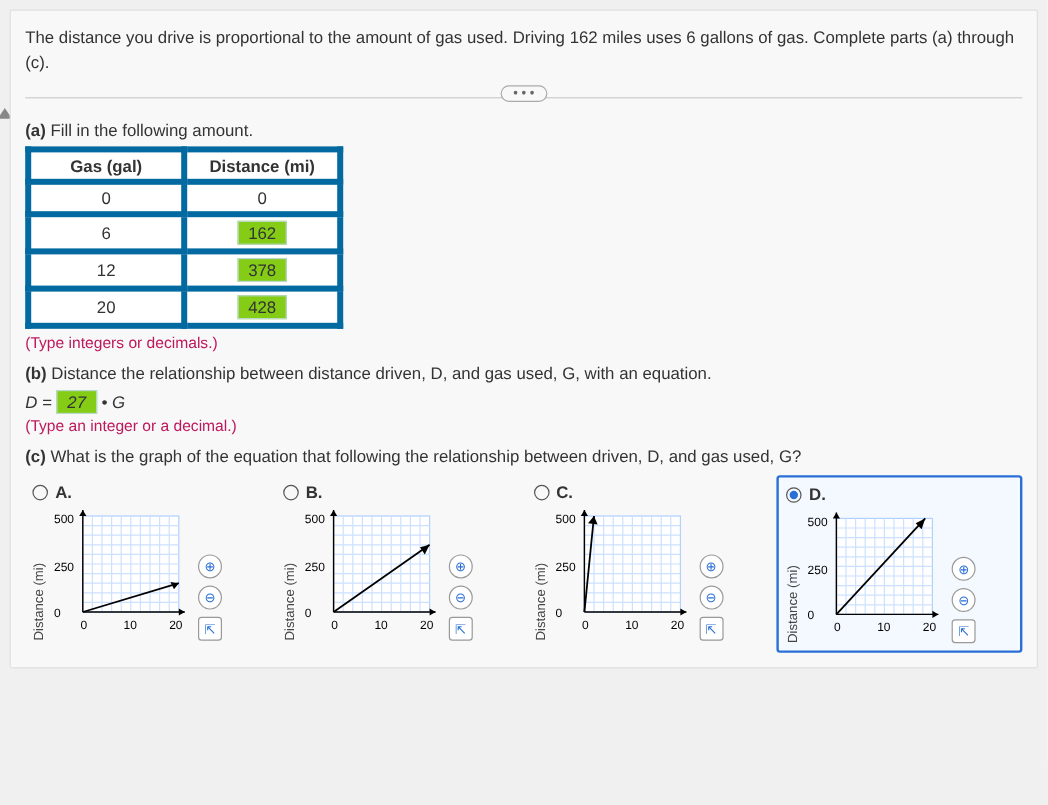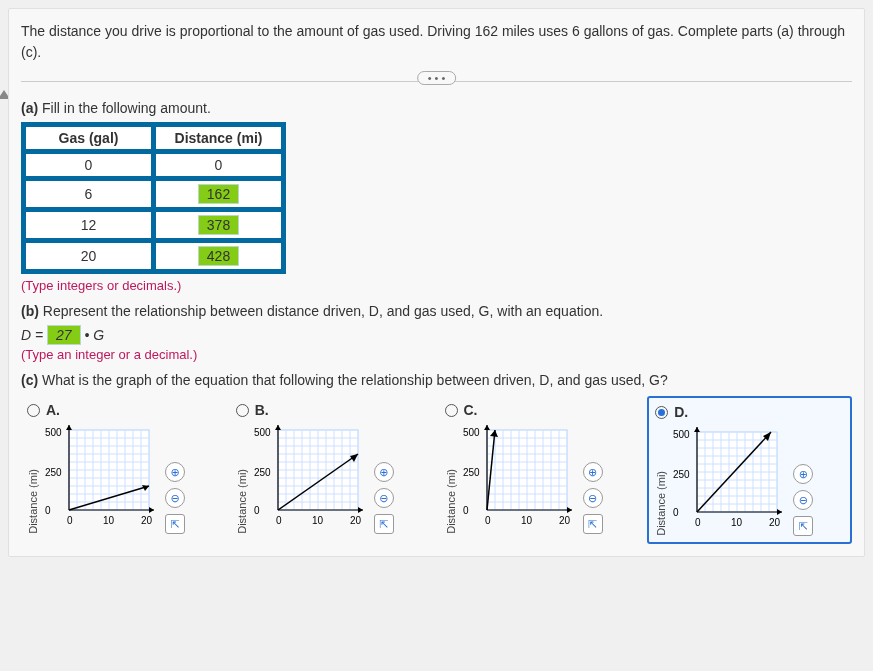--- a/index.html
+++ b/index.html
@@ -188,7 +188,7 @@
 
   <div style="margin-bottom:6px;">
     <span class="part-label">(b)</span>
-    <span>Represent the relationship between distance driven, D, and gas used, G, with an equation.</span>
+    <span>Distance the relationship between distance driven, D, and gas used, G, with an equation.</span>
   </div>
   <div class="equation">
     <span>D =</span>

